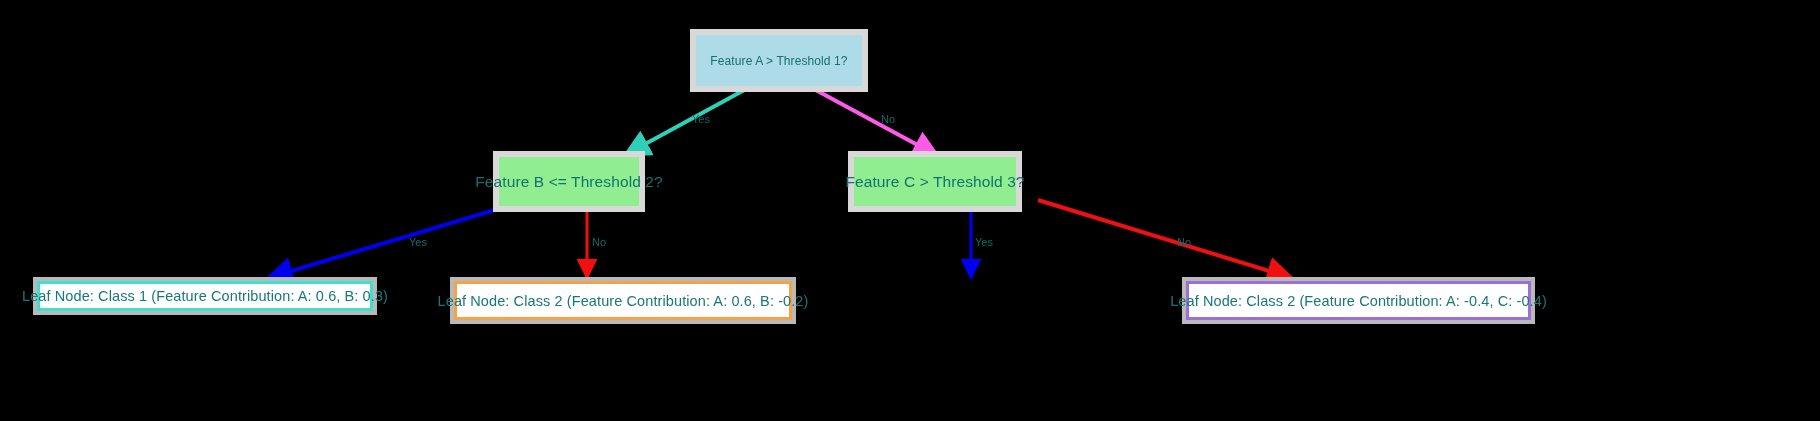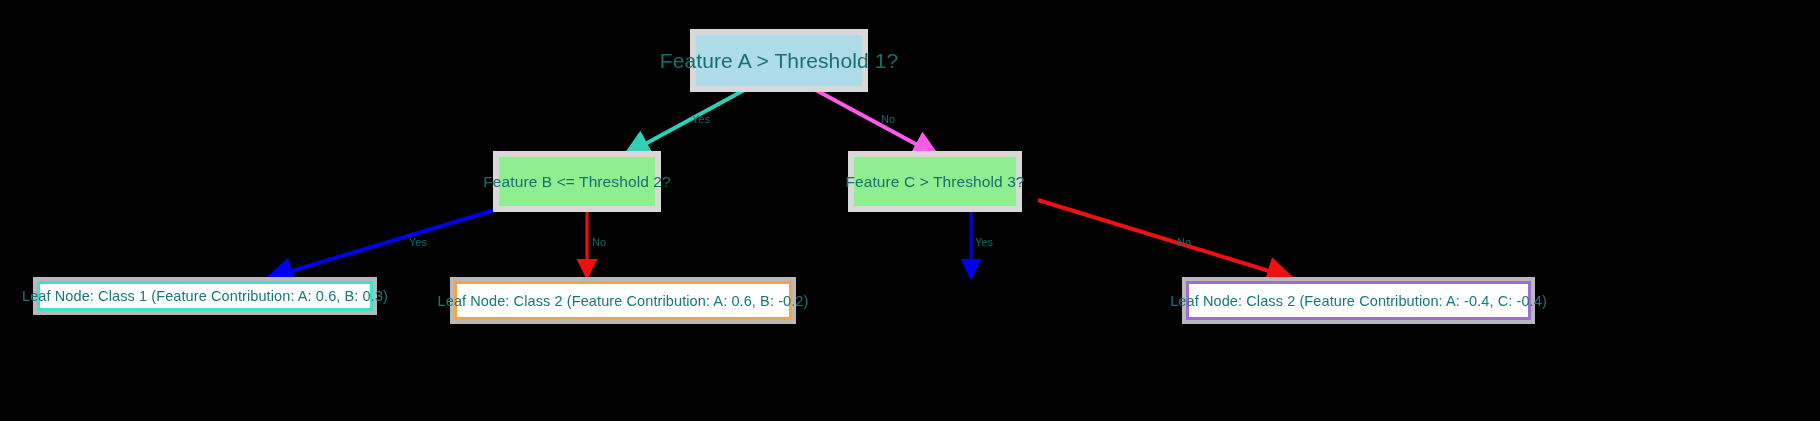--- a/index.html
+++ b/index.html
@@ -45,7 +45,7 @@
     background: #aedbe8;
     border: 1px solid #aedbe8;
     color: #176f6f;
-    font-size: 21px;
+    font-size: 12px;
     box-shadow: 0 0 0 6px #d8d8d8;
   }
   

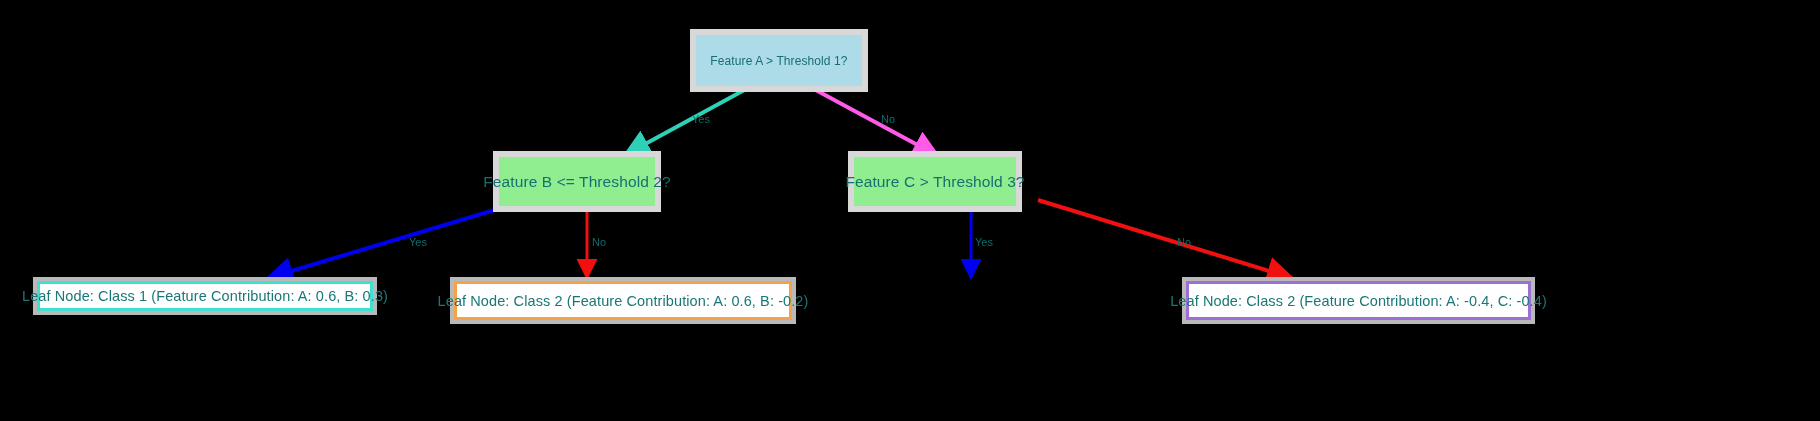--- a/index.html
+++ b/index.html
@@ -112,7 +112,7 @@
     <span class="node-label">Feature A &gt; Threshold 1?</span>
   </div>
 
-  <div class="node decision" style="left:499px; top:157px; width:156px; height:49px;text-align:right;">
+  <div class="node decision" style="left:499px; top:157px; width:140px; height:49px;text-align:right;">
     <span class="node-label">Feature B &lt;= Threshold 2?</span>
   </div>
 

